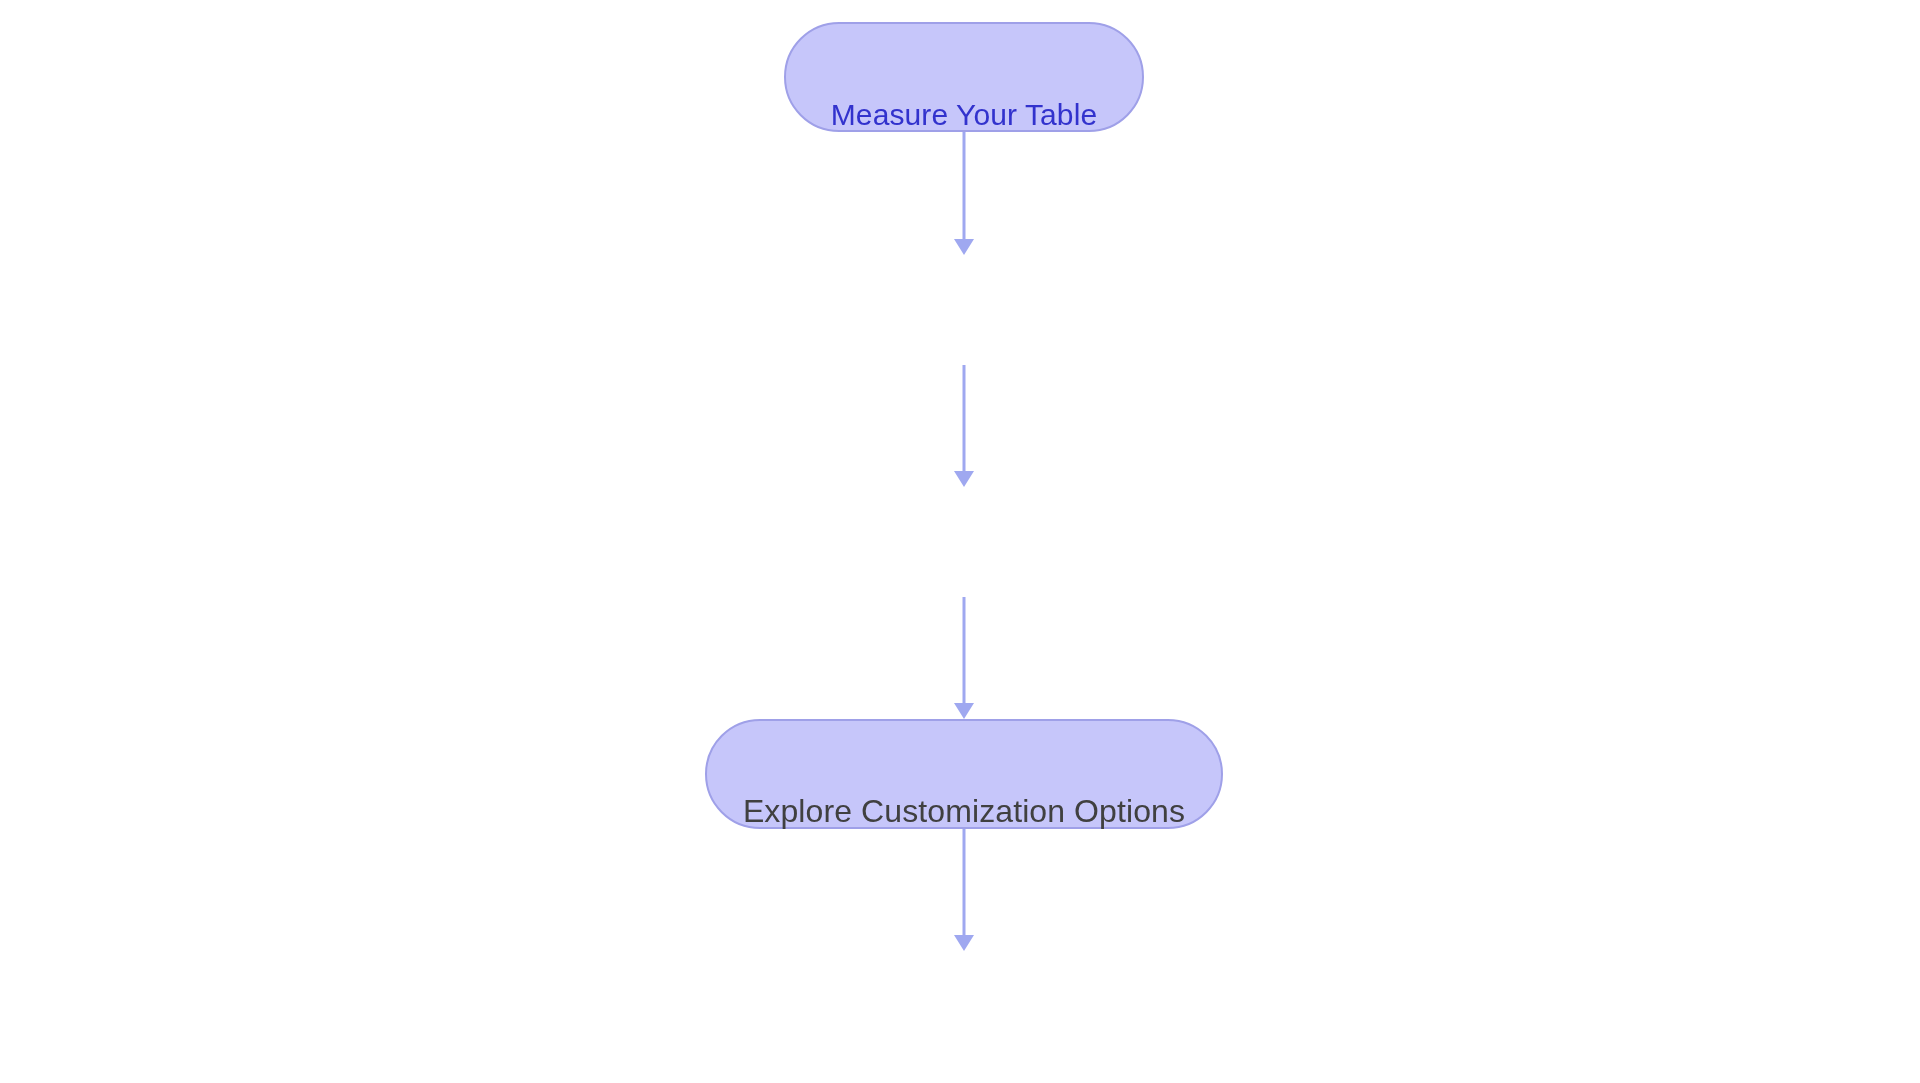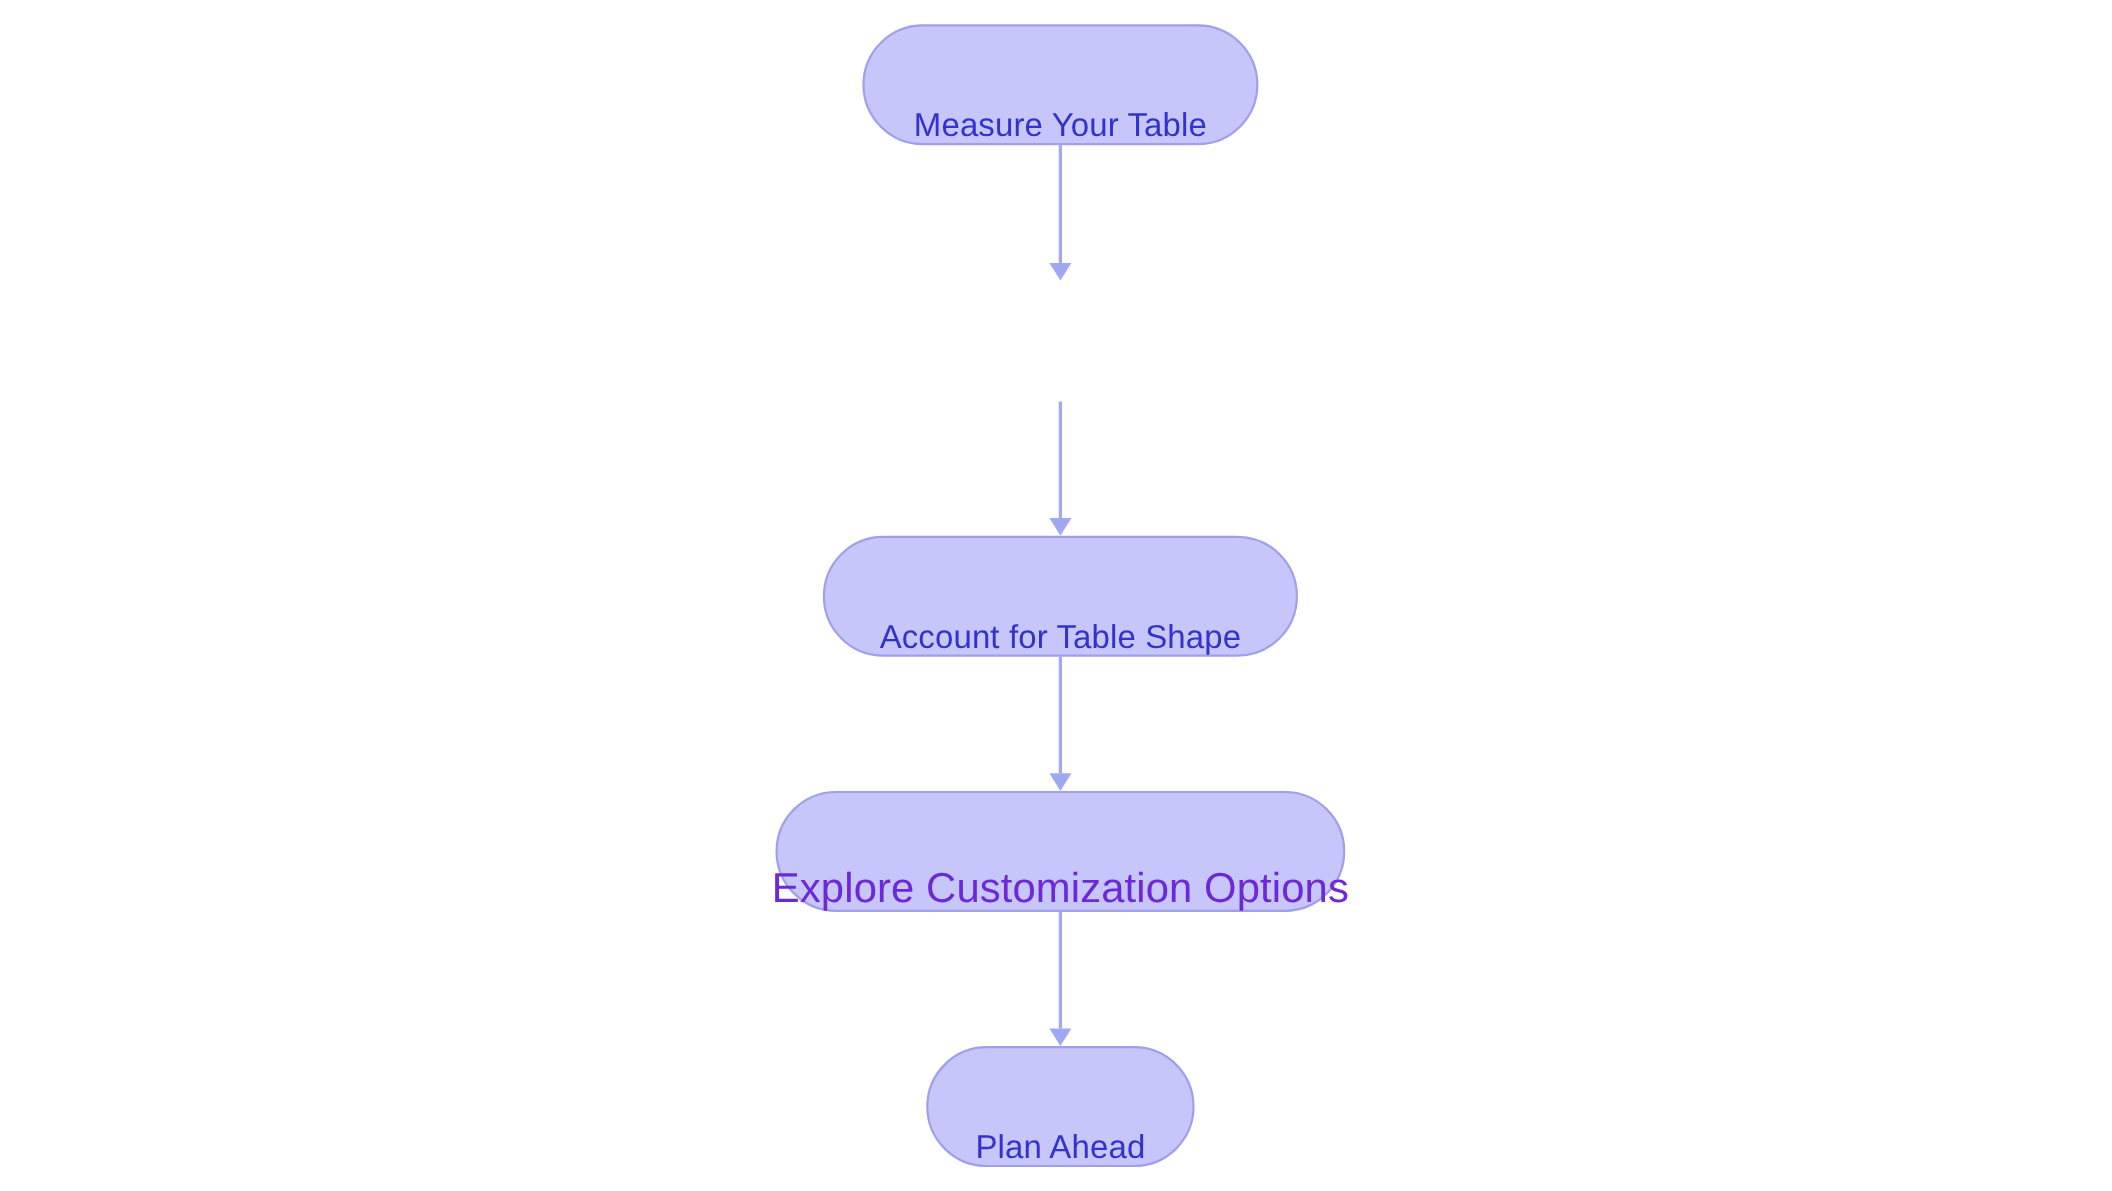--- a/index.html
+++ b/index.html
@@ -97,9 +97,6 @@
   <div class="flow-node" style="left: 964px; top: 77px; width: 360px; height: 110px; background: rgb(198, 198, 250); border-color: rgb(159, 160, 232); border-width: 2px;">
     <span class="node-label" style="color: rgb(50, 50, 205); font-size: 30px;">Measure Your Table</span>
   </div>
-  <div class="flow-node" style="left: 964px; top: 542px; width: 432px; height: 110px; background: rgb(198, 198, 250); border-color: rgb(159, 160, 232); border-width: 2px;">
-    <span class="node-label" style="color: rgb(50, 50, 205); font-size: 30px;">Account for Table Shape</span>
-  </div>
   <div class="flow-node" style="left: 964px; top: 774px; width: 518px; height: 110px; background: rgb(198, 198, 250); border-color: rgb(159, 160, 232); border-width: 2px;">
     <span class="node-label" style="color: #6d28d9; font-size: 38px;">Explore Customization Options</span>
   </div>

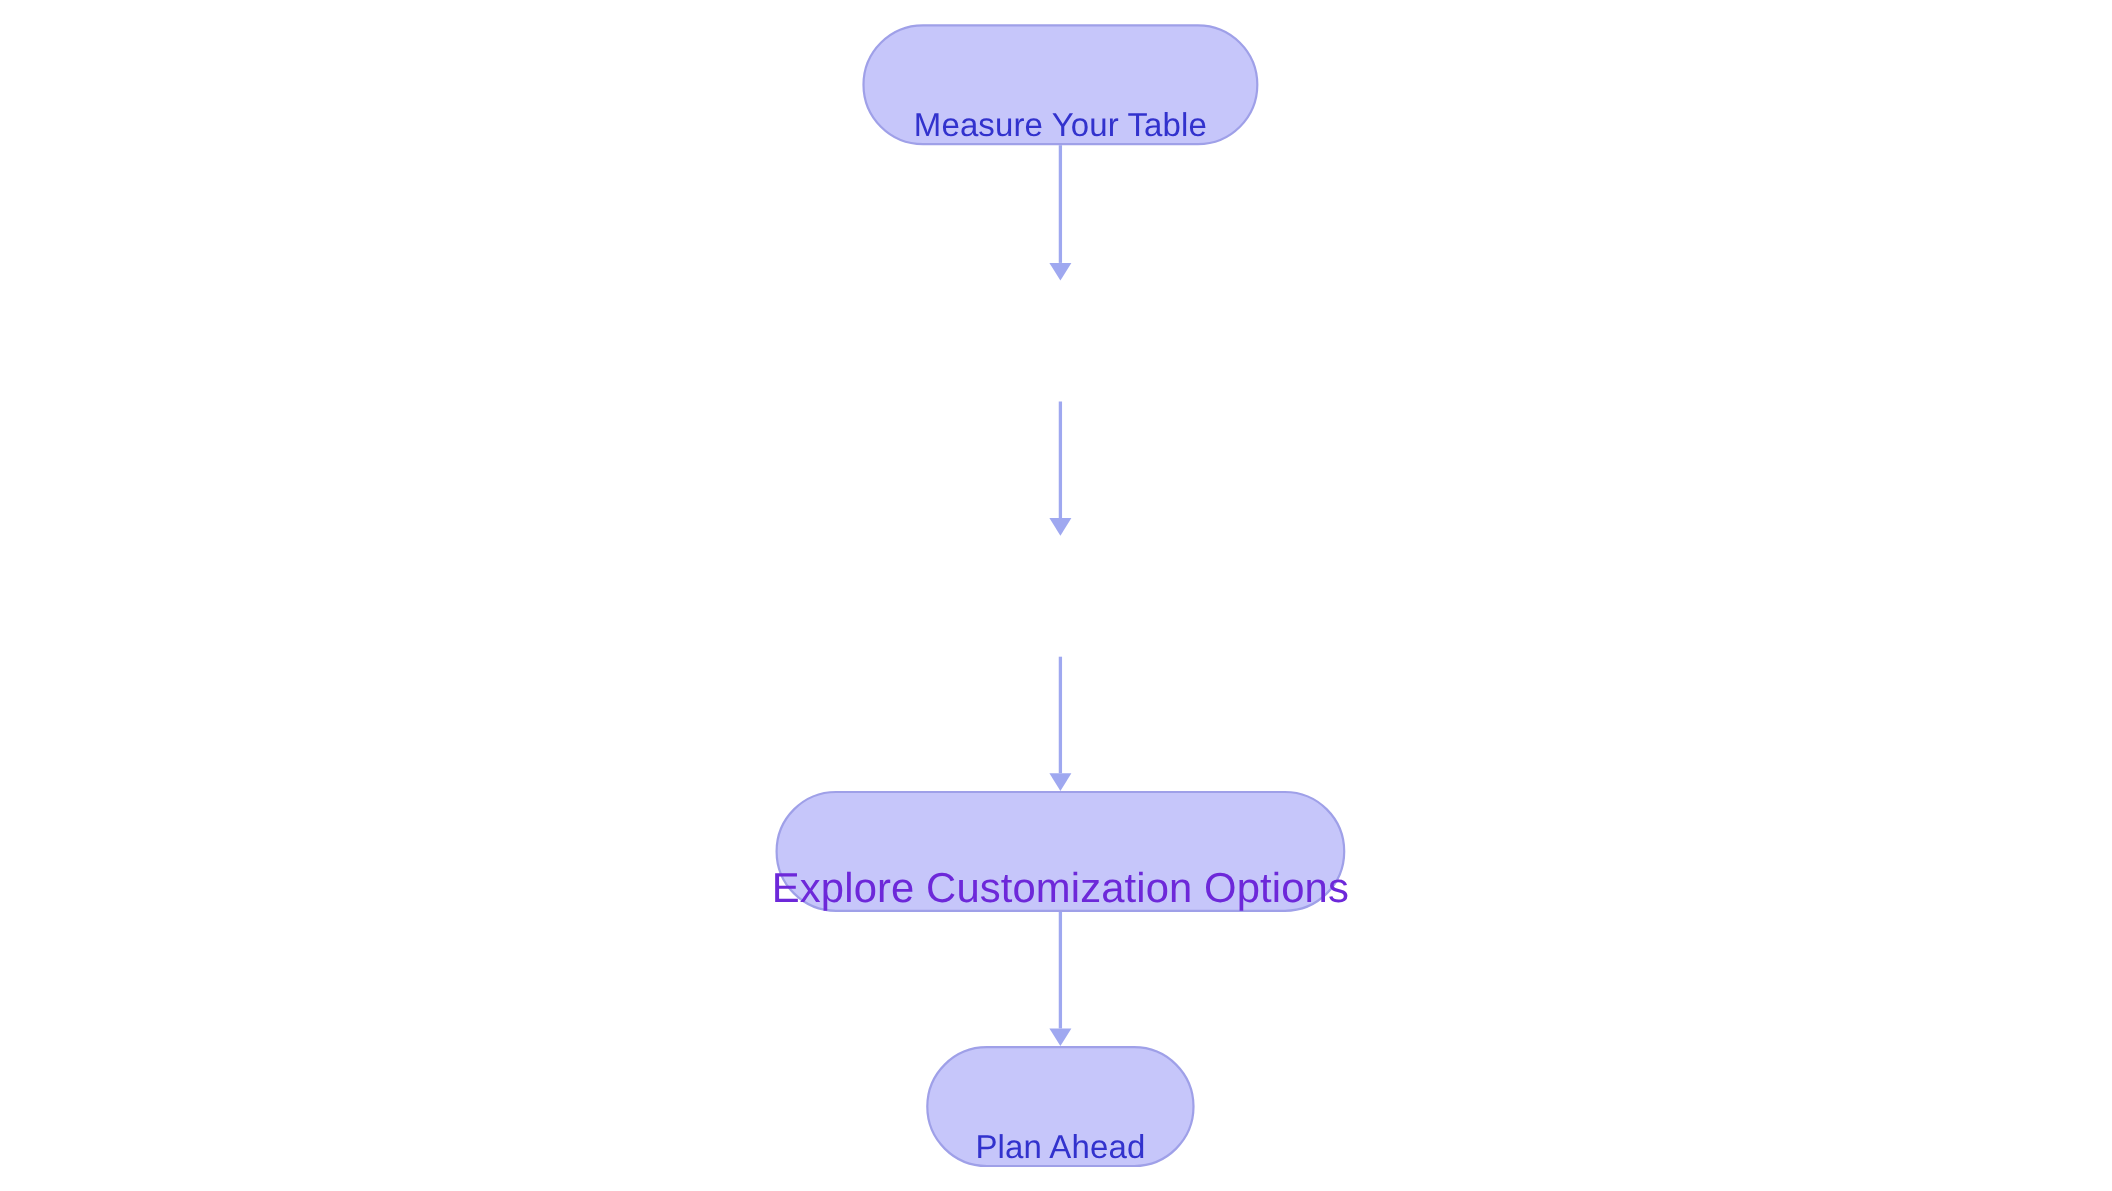--- a/index.html
+++ b/index.html
@@ -98,7 +98,7 @@
     <span class="node-label" style="color: rgb(50, 50, 205); font-size: 30px;">Measure Your Table</span>
   </div>
   <div class="flow-node" style="left: 964px; top: 774px; width: 518px; height: 110px; background: rgb(198, 198, 250); border-color: rgb(159, 160, 232); border-width: 2px;">
-    <span class="node-label" style="color: #6d28d9; font-size: 38px;">Explore Customization Options</span>
+    <span class="node-label" style="color: #404040; font-size: 32px;">Explore Customization Options</span>
   </div>
   <div class="flow-node" style="left: 964px; top: 1006px; width: 244px; height: 110px; background: rgb(198, 198, 250); border-color: rgb(159, 160, 232); border-width: 2px;">
     <span class="node-label" style="color: rgb(50, 50, 205); font-size: 30px;">Plan Ahead</span>

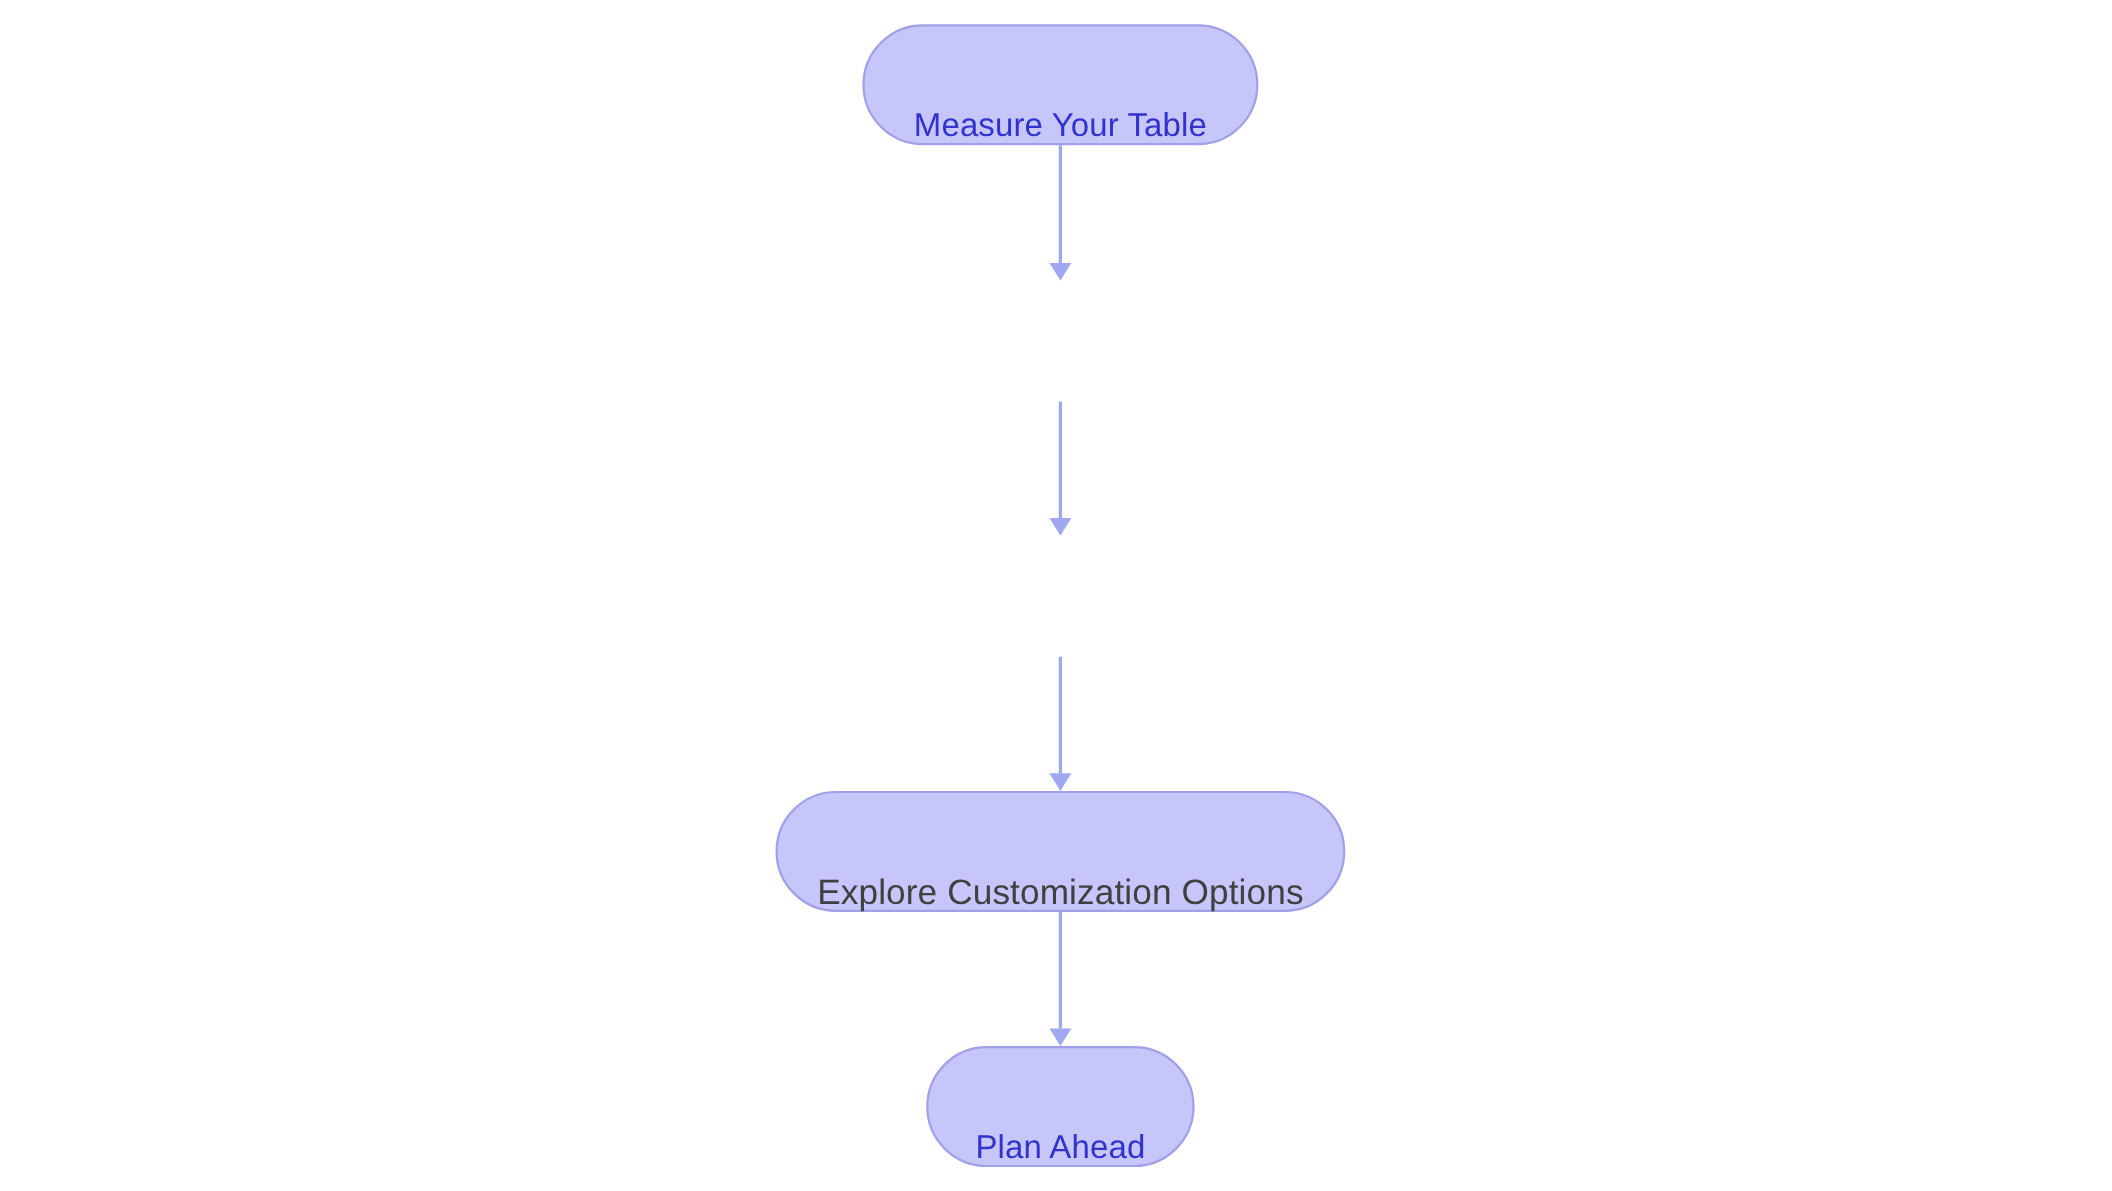--- a/index.html
+++ b/index.html
@@ -100,9 +100,6 @@
   <div class="flow-node" style="left: 964px; top: 774px; width: 518px; height: 110px; background: rgb(198, 198, 250); border-color: rgb(159, 160, 232); border-width: 2px;">
     <span class="node-label" style="color: #404040; font-size: 32px;">Explore Customization Options</span>
   </div>
-  <div class="flow-node" style="left: 964px; top: 1006px; width: 244px; height: 110px; background: rgb(198, 198, 250); border-color: rgb(159, 160, 232); border-width: 2px;">
-    <span class="node-label" style="color: rgb(50, 50, 205); font-size: 30px;">Plan Ahead</span>
-  </div>
 
 </div>
 

